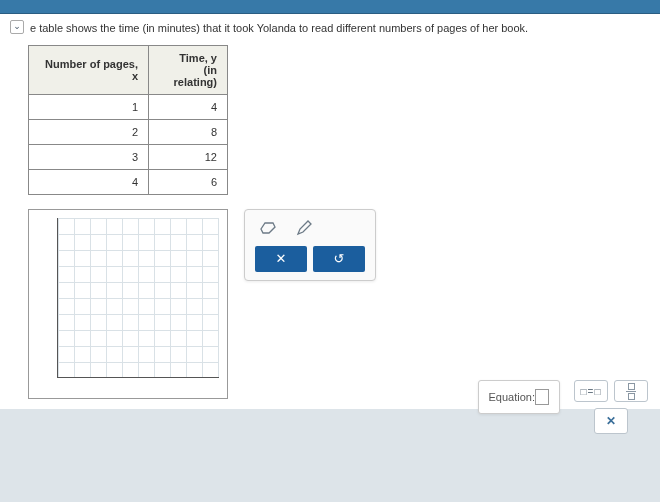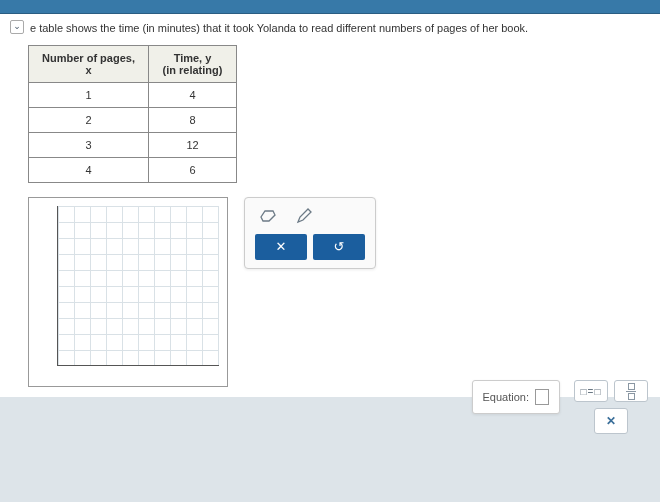--- a/index.html
+++ b/index.html
@@ -12,7 +12,7 @@
 ul.bullets{list-style:disc;margin-left:26px;margin-bottom:12px}
 ul.bullets li{margin-bottom:2px}
 .datatable{border-collapse:collapse;margin-left:18px;margin-bottom:14px}
-.datatable th,.datatable td{border:1px solid #888;padding:6px 10px;text-align:center;font-size:11px}
+.datatable th,.datatable td{border:1px solid #888;padding:6px 10px;text-align:right;font-size:11px}
 .datatable th{background:#f0f0e9;font-weight:bold}
 .datatable th.hx{width:120px}
 .datatable th.hy{width:88px}

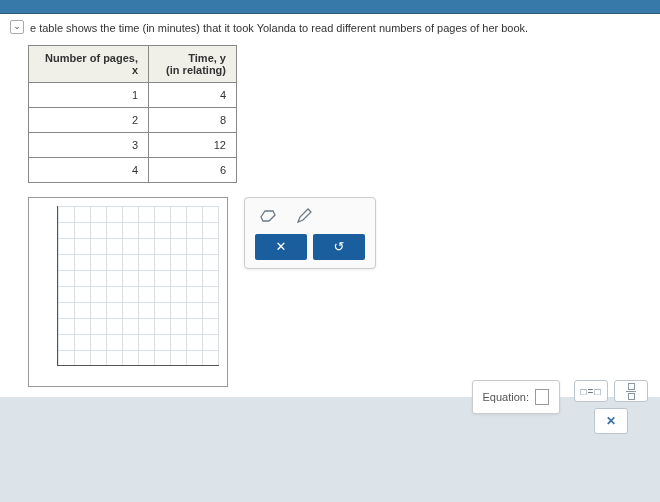--- a/index.html
+++ b/index.html
@@ -15,7 +15,7 @@
 .datatable th,.datatable td{border:1px solid #888;padding:6px 10px;text-align:right;font-size:11px}
 .datatable th{background:#f0f0e9;font-weight:bold}
 .datatable th.hx{width:120px}
-.datatable th.hy{width:88px}
+.datatable th.hy{width:79px}
 .area{display:flex;gap:16px;align-items:flex-start;margin-left:18px}
 .graphbox{width:200px;height:190px;border:1px solid #999;background:#fff;padding:10px;position:relative}
 .grid{position:absolute;left:28px;top:8px;right:8px;bottom:20px;border-left:1px solid #555;border-bottom:1px solid #555;background-image:linear-gradient(#d9e1e6 1px,transparent 1px),linear-gradient(90deg,#d9e1e6 1px,transparent 1px);background-size:16px 16px}

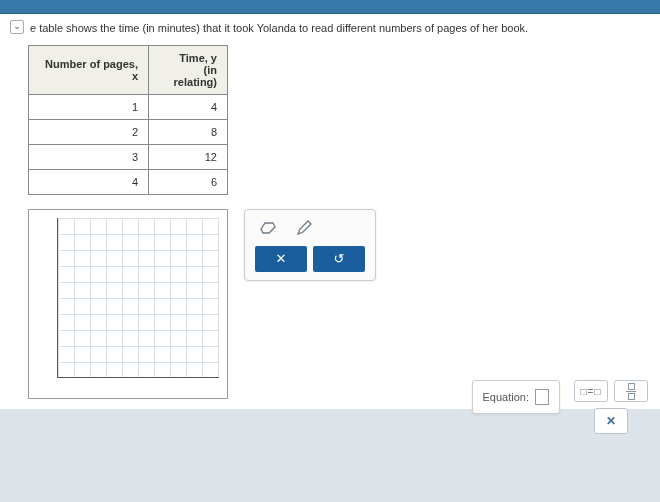--- a/index.html
+++ b/index.html
@@ -25,7 +25,7 @@
 .btnrow{display:flex;gap:6px}
 .btn{width:52px;height:26px;background:#1b5e9e;color:#fff;display:flex;align-items:center;justify-content:center;border-radius:2px;font-size:13px;cursor:pointer}
 .eqpanel{position:absolute;right:12px;top:380px;display:flex;gap:14px;align-items:flex-start}
-.eqbox{border:1px solid #ccc;border-radius:3px;padding:8px 10px;background:#fff;box-shadow:0 1px 3px rgba(0,0,0,.08);font-size:11px;color:#555;display:flex;align-items:center;gap:6px}
+.eqbox{border:1px solid #ccc;border-radius:3px;padding:8px 10px;background:#fff;box-shadow:0 1px 3px rgba(0,0,0,.08);font-size:11px;color:#555;display:flex;align-items:center;}
 .eqinput{width:14px;height:16px;border:1px solid #999;display:inline-block}
 .sidetools{display:flex;flex-direction:column;gap:6px;align-items:center}
 .mini{width:34px;height:22px;border:1px solid #bcc5cd;border-radius:3px;background:#fff;display:flex;align-items:center;justify-content:center;font-size:10px;color:#6a7884}

